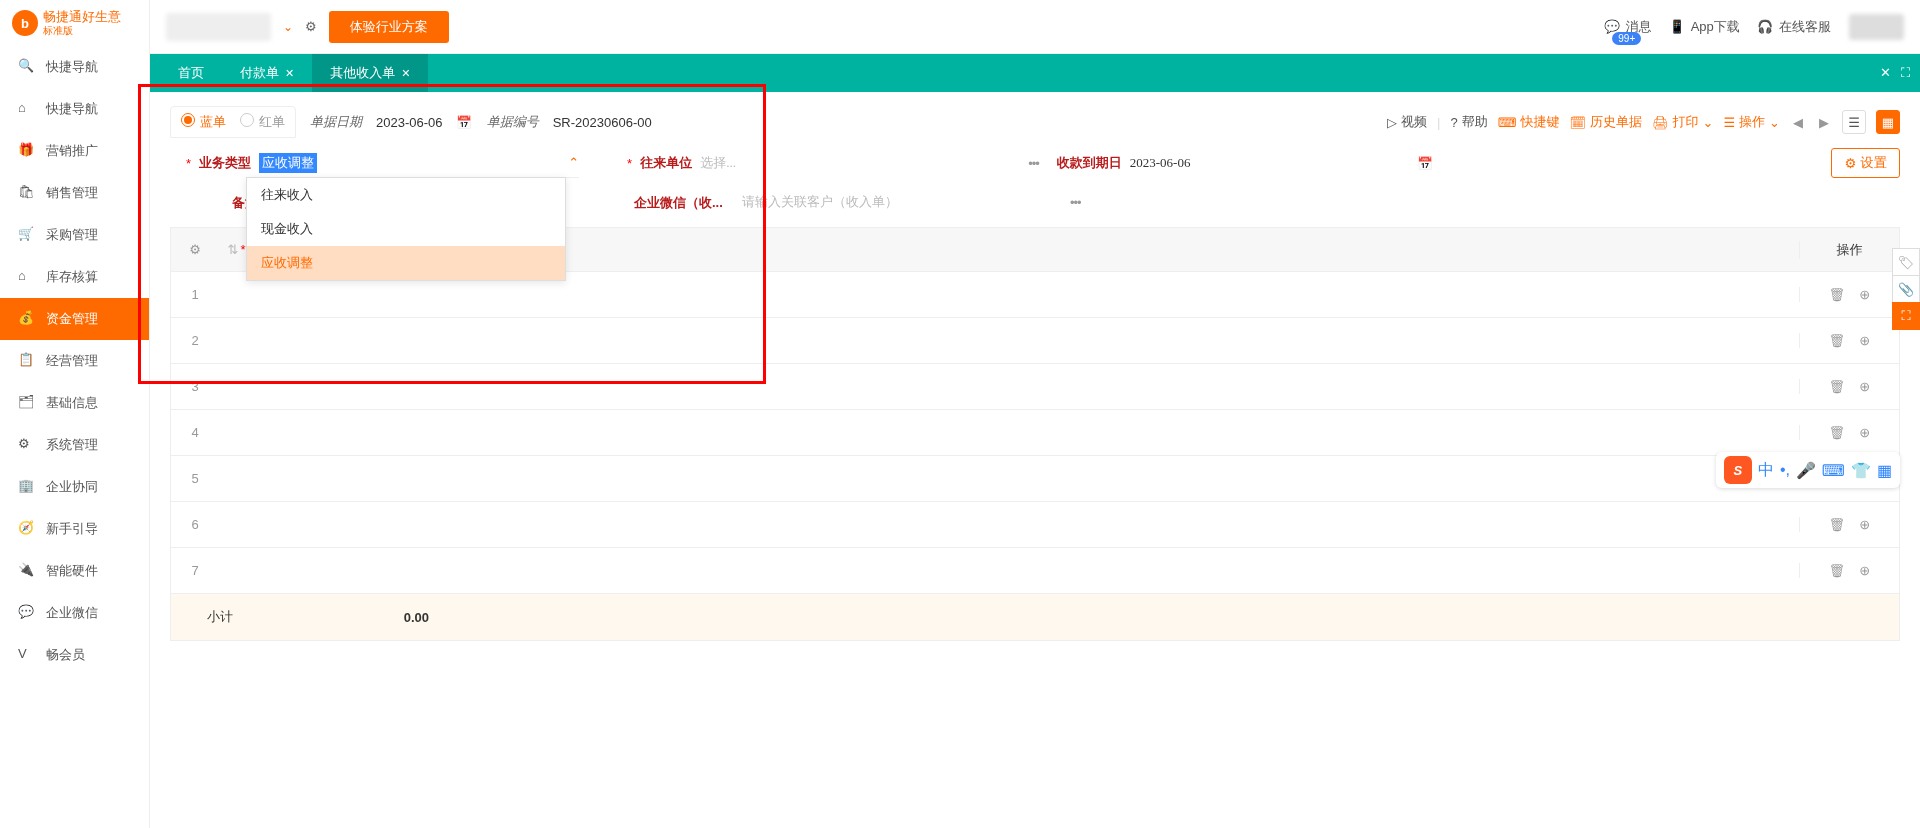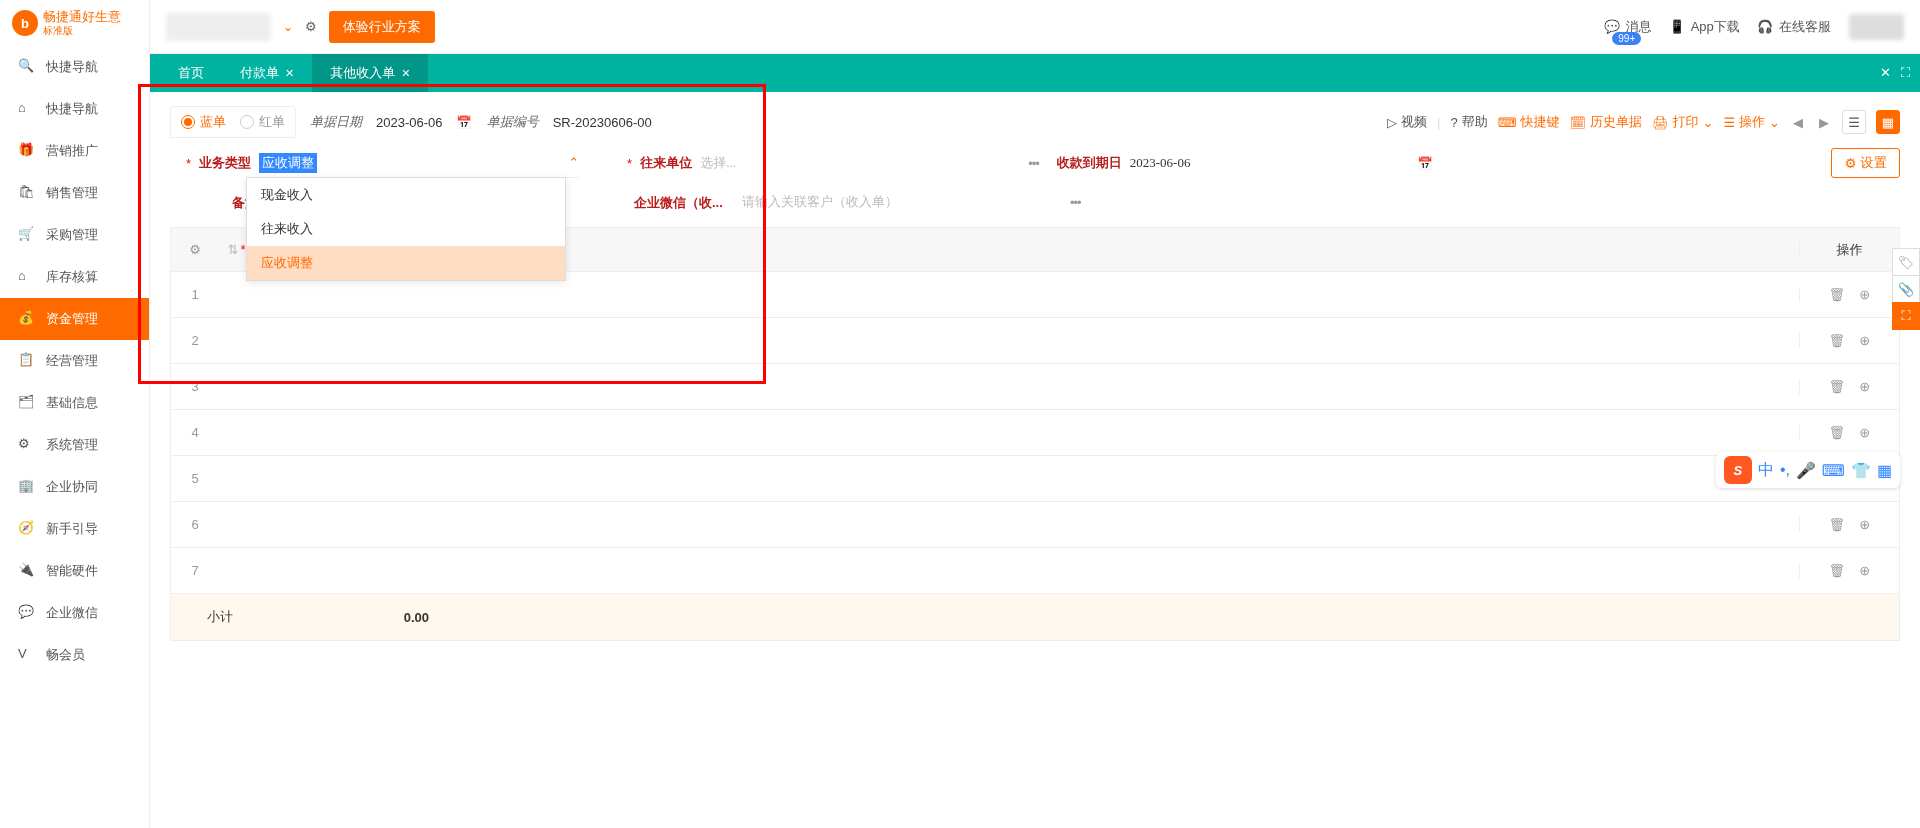--- a/index.html
+++ b/index.html
@@ -23,7 +23,7 @@
     .topbar-blur { width: 105px; height: 28px; background: #eee; border-radius: 3px; filter: blur(2px); }
     .chevron-down { color: #ff6a00; font-size: 12px; }
     .gear { color: #666; }
-    .trial-btn { background: #ff6a00; color: #fff; padding: 7px 14px; border: none; border-radius: 3px; font-size: 13px; }
+    .trial-btn { background: #ff6a00; color: #fff; padding: 7px 21px; border: none; border-radius: 3px; font-size: 13px; }
     .topbar-right { margin-left: auto; display: flex; align-items: center; gap: 18px; }
     .tr-item { display: flex; align-items: center; gap: 5px; color: #555; font-size: 13px; position:relative; }
     .badge-99 { position:absolute; top:-10px; left:8px; background: #3b82f6; color: #fff; border-radius: 10px; padding: 1px 6px; font-size: 10px; margin-top: 24px; }

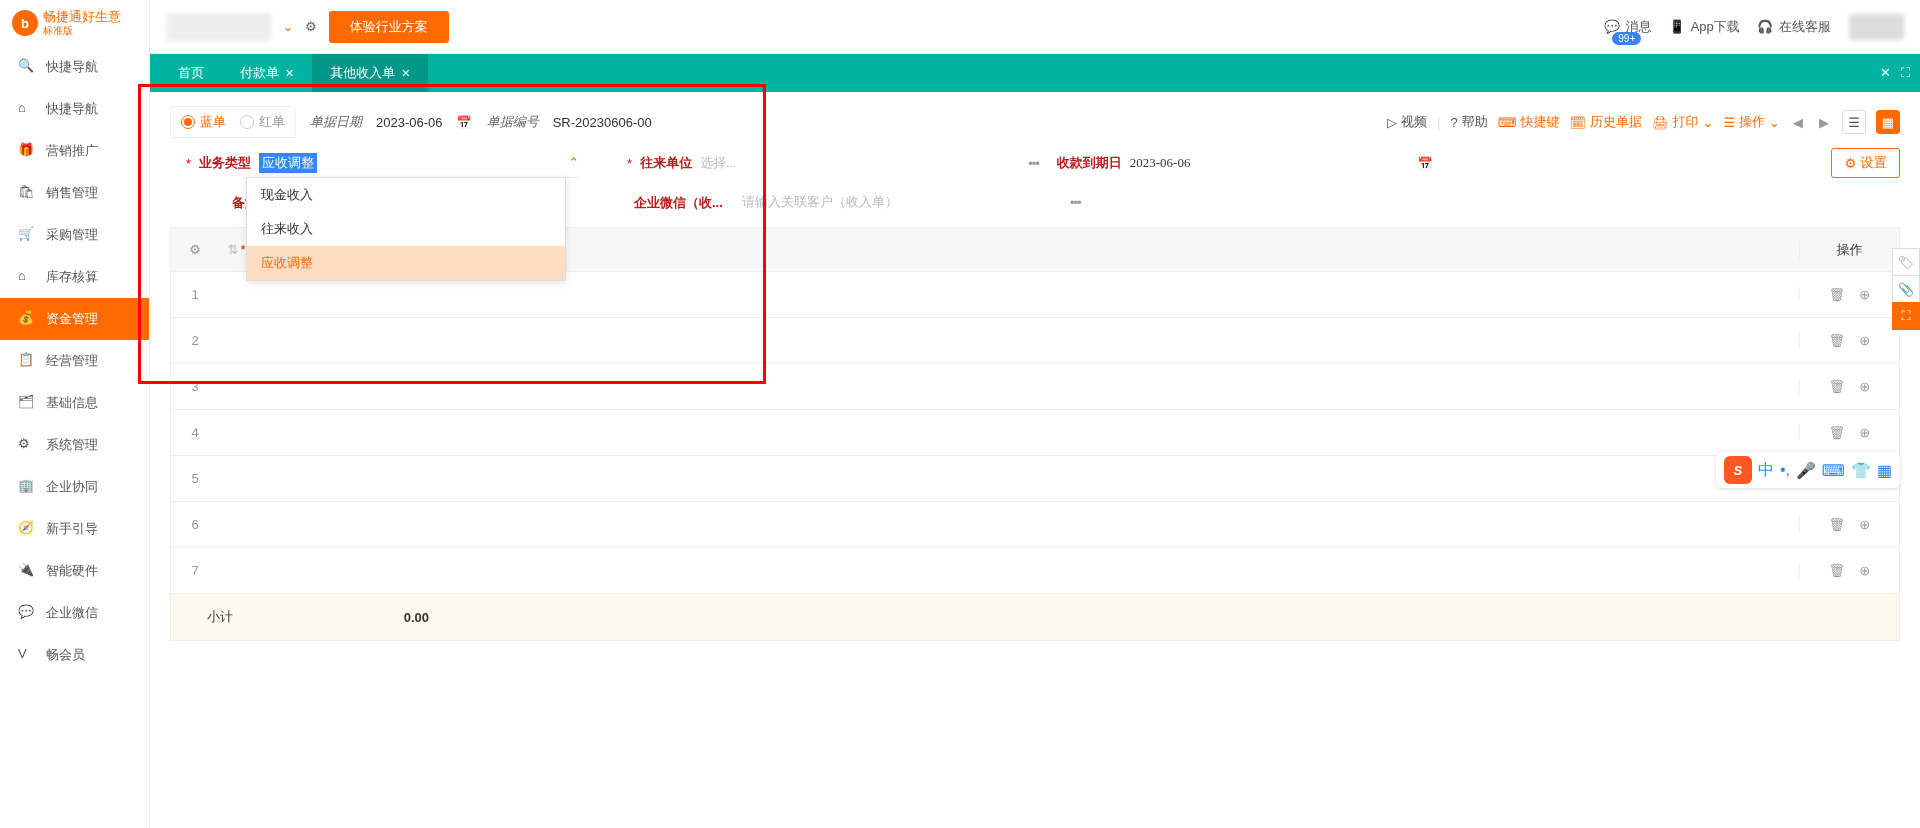--- a/index.html
+++ b/index.html
@@ -41,7 +41,7 @@
     .content { flex: 1; padding: 14px 20px; position: relative; }
     .toolbar { display: flex; align-items: center; gap: 14px; margin-bottom: 10px; }
     .radio-group { display: flex; align-items: center; gap: 14px; border:1px solid #eee; padding:6px 10px; border-radius:4px 4px 0 0;}
-    .radio-opt { display: flex; align-items: center; gap: 5px; }
+    .radio-opt { display: flex; gap: 5px; }
     .radio-circle { width: 14px; height: 14px; border: 1px solid #ccc; border-radius: 50%; display: inline-block; position: relative; }
     .radio-opt.selected .radio-circle { border-color: #ff6a00; }
     .radio-opt.selected .radio-circle::after { content:""; position:absolute; width:8px; height:8px; background:#ff6a00; border-radius:50%; left:2px; top:2px; }

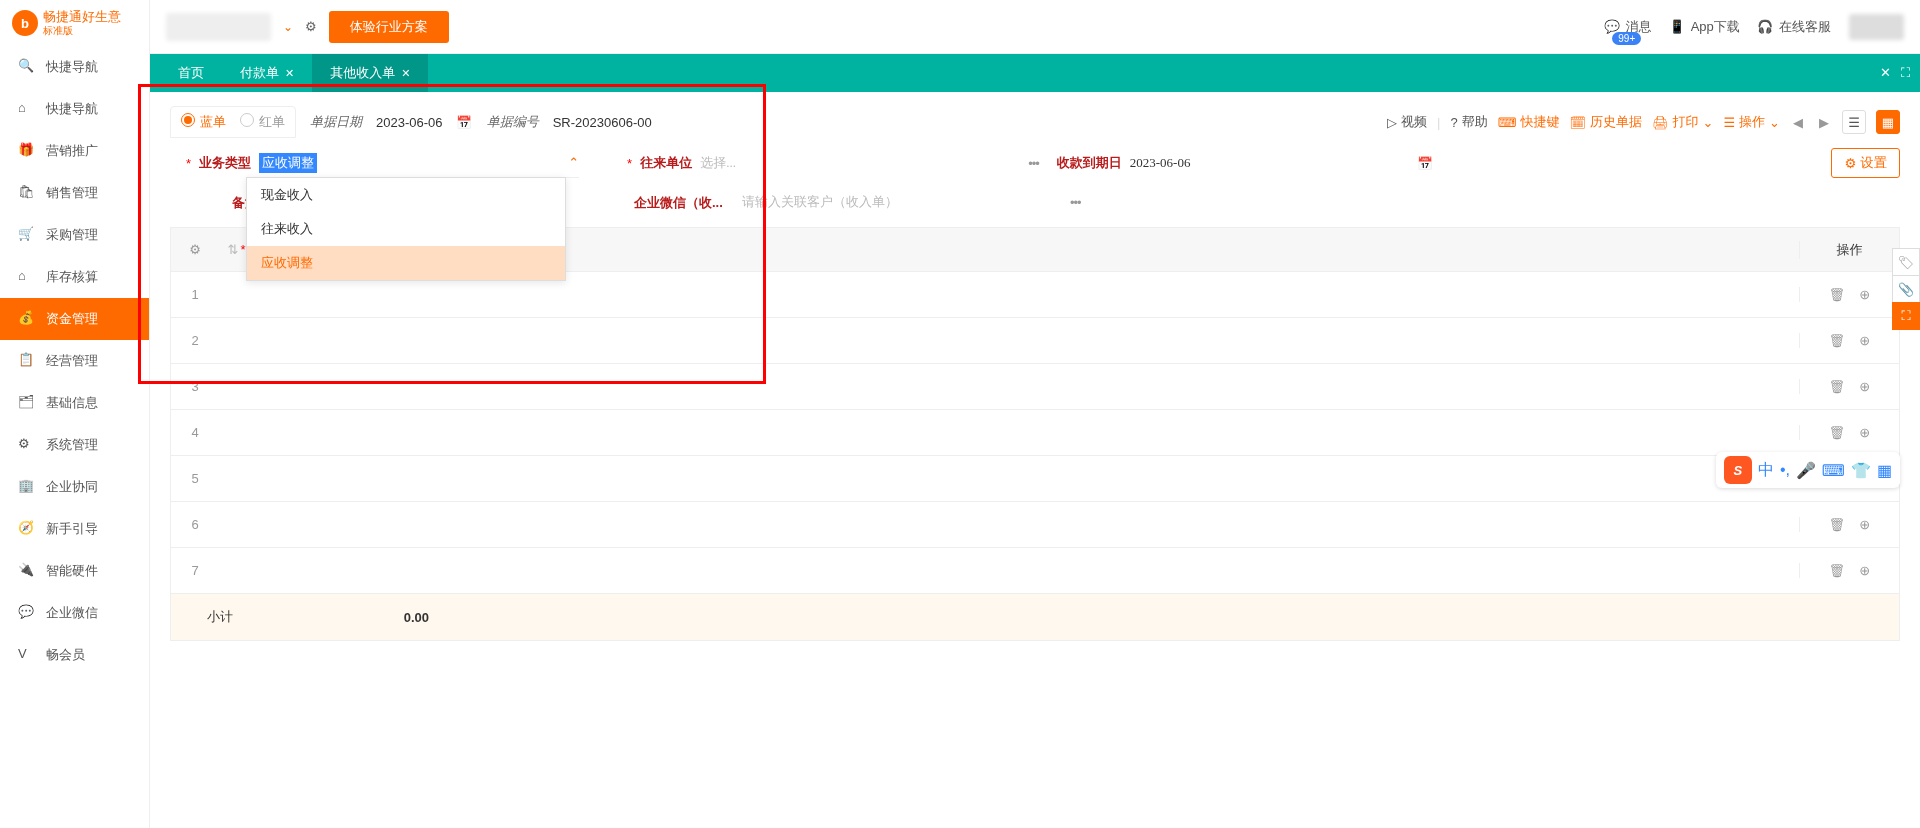--- a/index.html
+++ b/index.html
@@ -287,8 +287,8 @@
           </div>
 
           <div class="dropdown">
+            <div class="dropdown-item">往来收入</div>
             <div class="dropdown-item">现金收入</div>
-            <div class="dropdown-item">往来收入</div>
             <div class="dropdown-item highlighted">应收调整</div>
           </div>
         </div>

